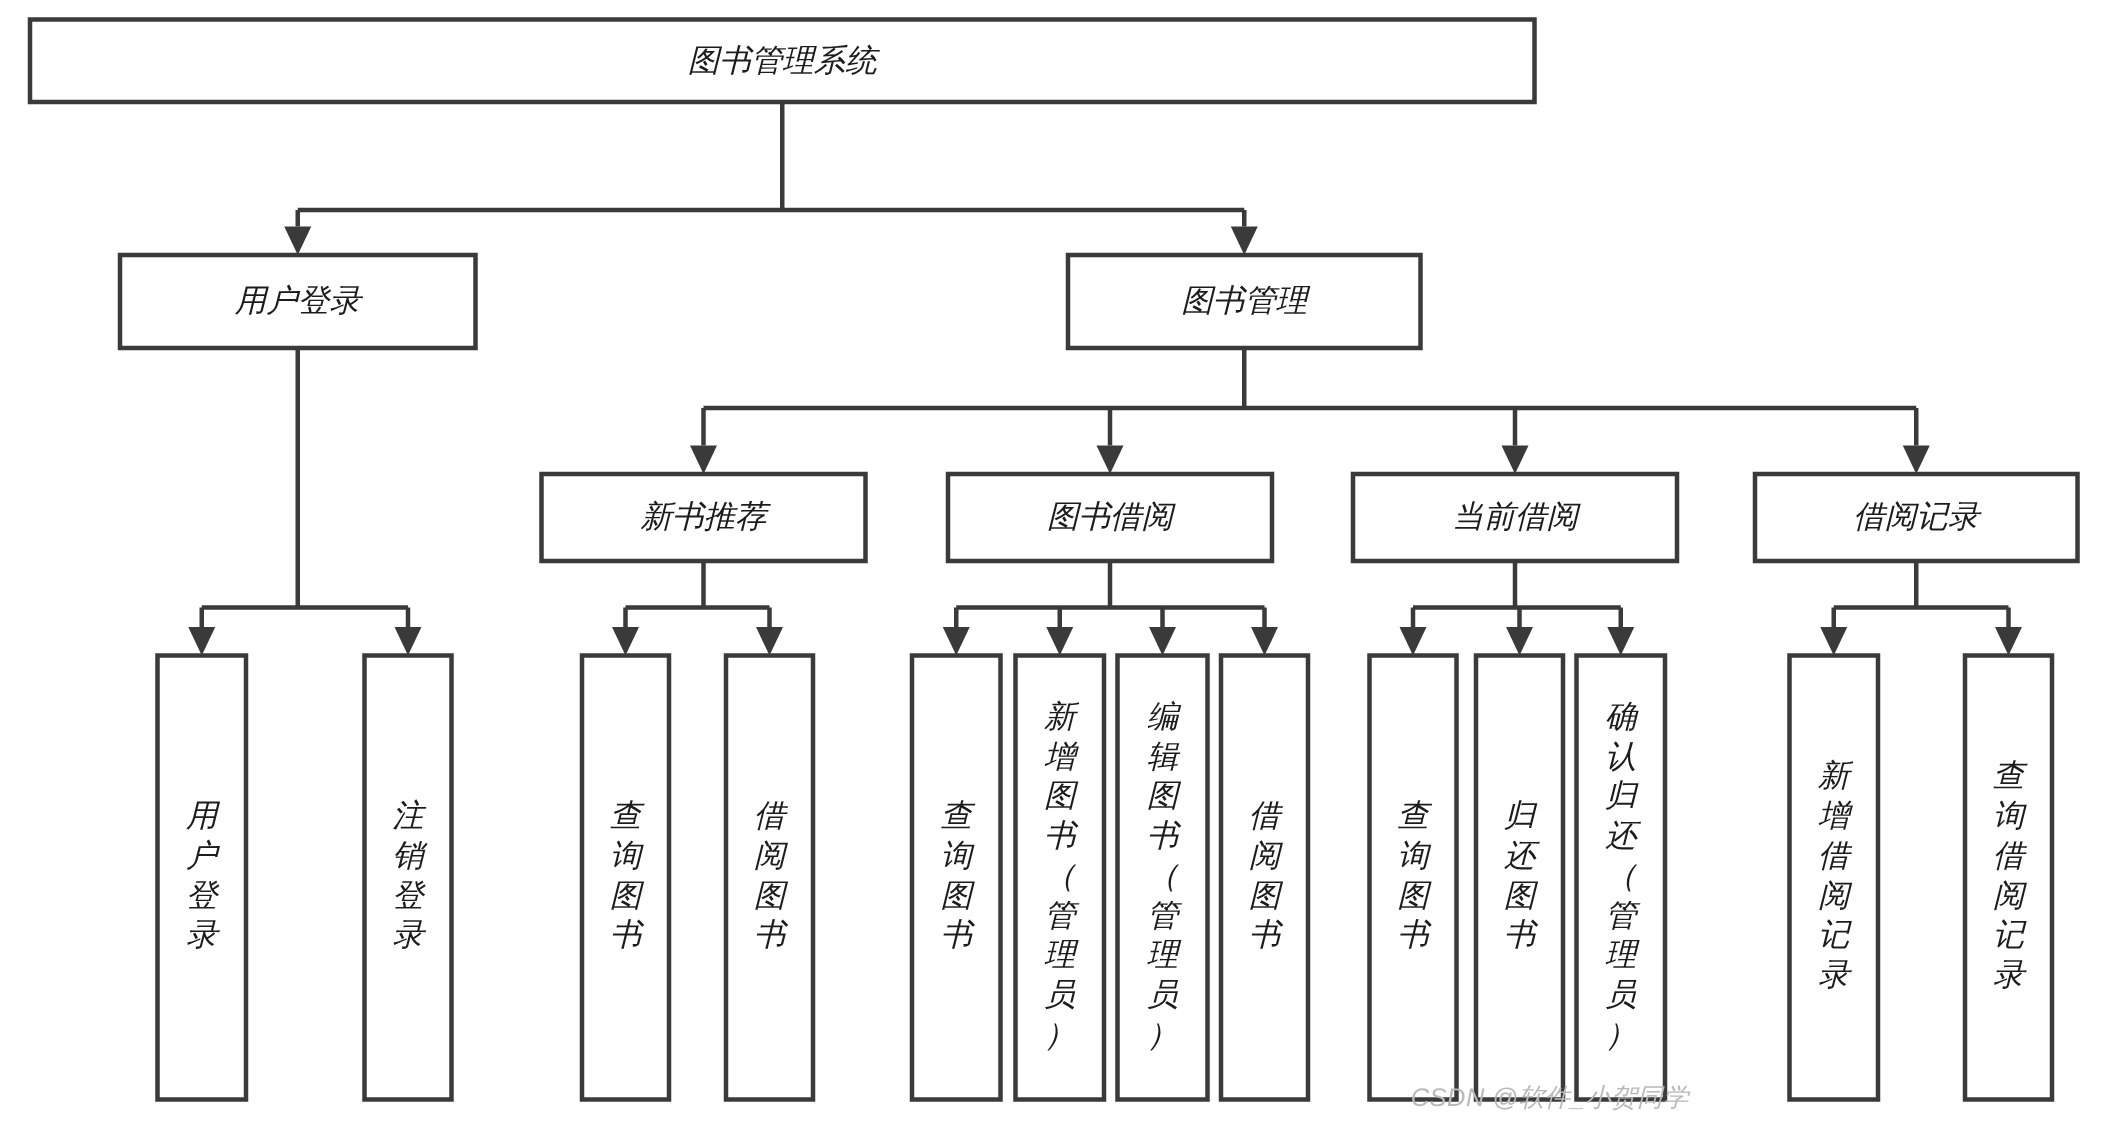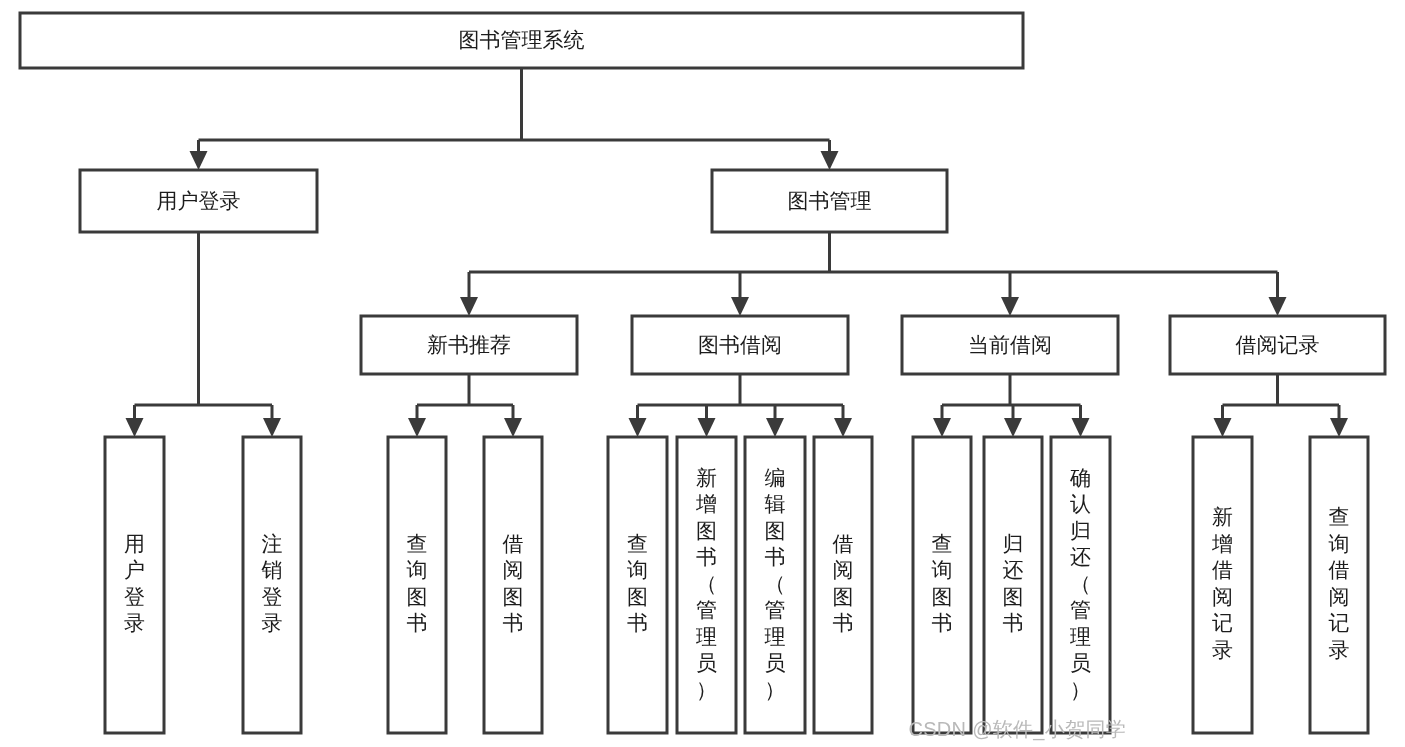--- a/index.html
+++ b/index.html
@@ -19,6 +19,7 @@
     position: relative;
     width: 1134px;
     height: 747px;
+    font-style: italic;
   }
   svg.diagram-canvas {
     position: absolute;

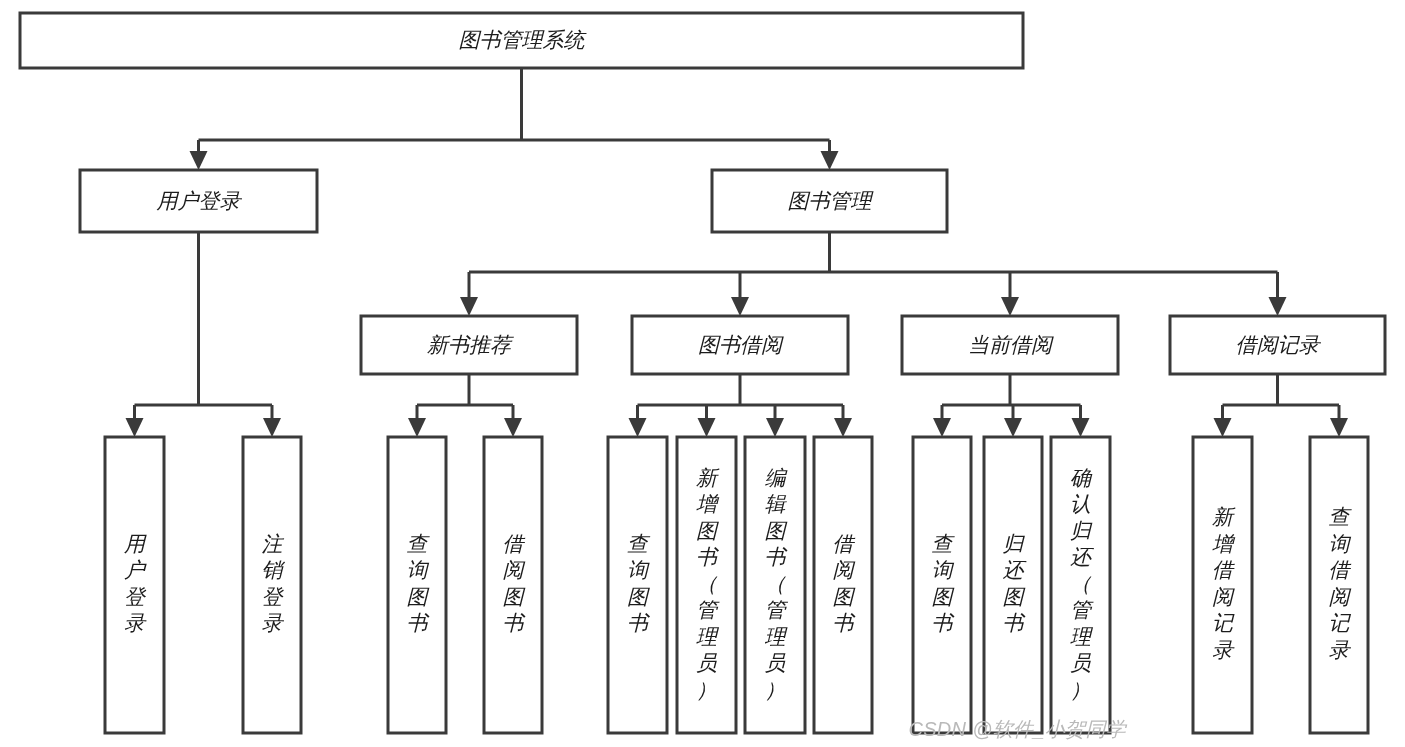--- a/index.html
+++ b/index.html
@@ -61,7 +61,7 @@
     right: 8px;
     bottom: 4px;
     font-family: "Liberation Sans", "DejaVu Sans", sans-serif;
-    font-size: 20px;
+    font-size: 17px;
     color: #b9b9b9;
     white-space: nowrap;
     user-select: none;

